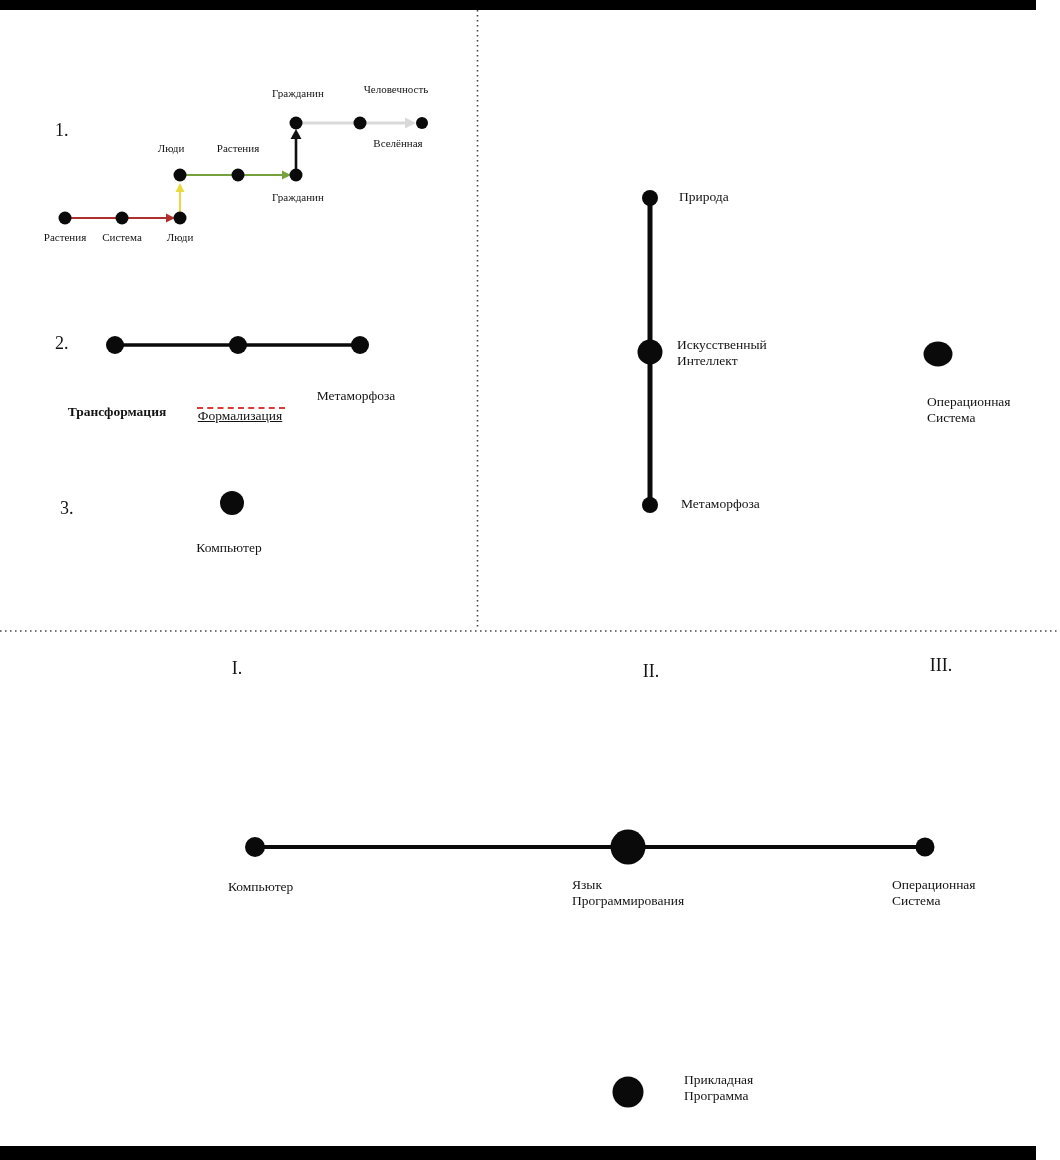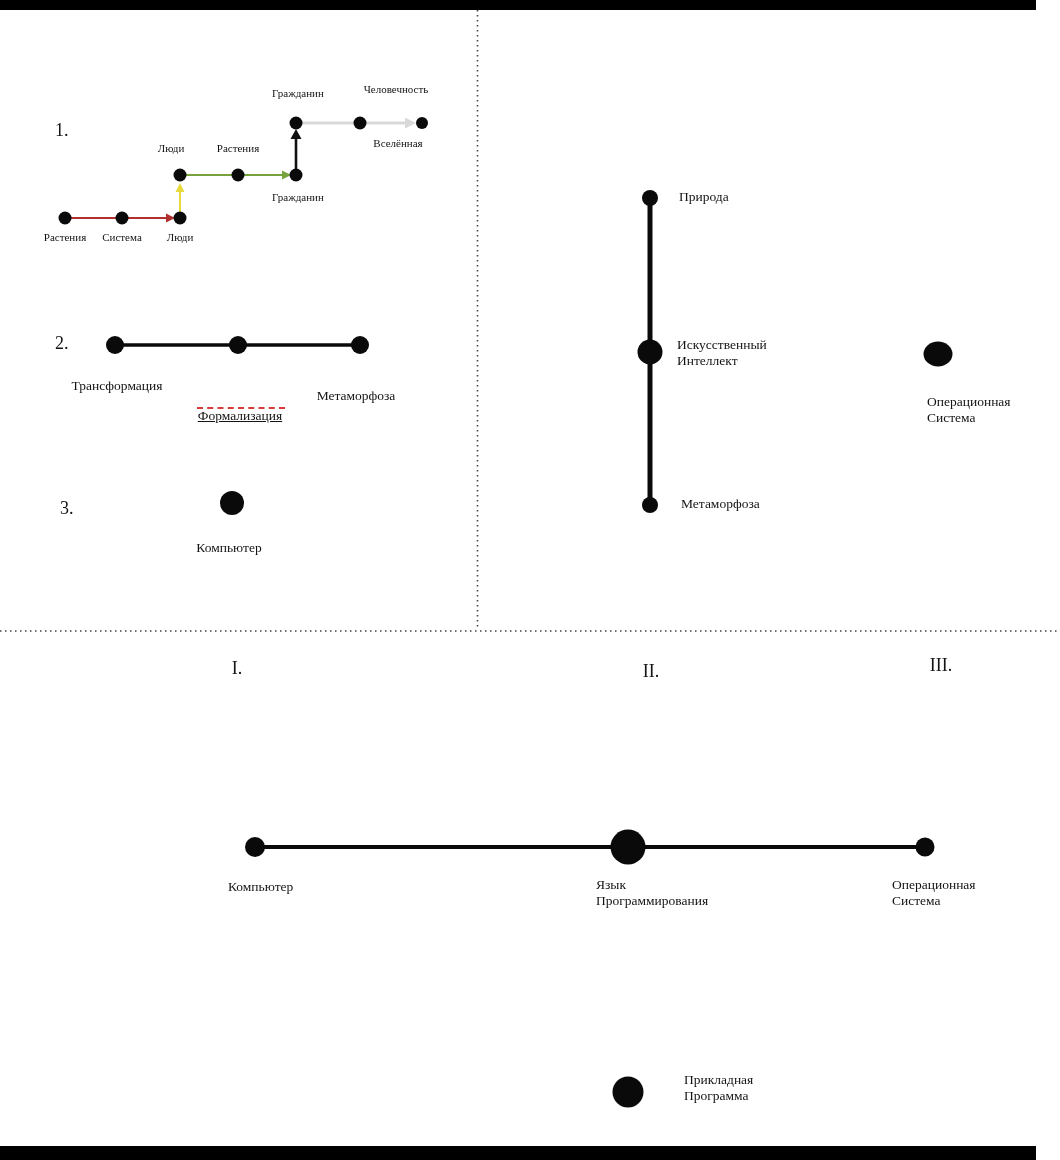--- a/index.html
+++ b/index.html
@@ -122,7 +122,7 @@
   <div class="label fs-s centered" style="left:362px;top:137px;margin-left:36px;">Вселённая</div>
   <div class="label fs-s centered" style="left:396px;top:83px;">Человечность</div>
 
-  <div class="label fs-m centered" style="left:117px;top:378px;">Трансформация</div>
+  <div class="label fs-m centered" style="left:117px;top:404px;font-weight:bold;">Трансформация</div>
   <div class="label fs-m centered underlined" style="left:240px;top:388px;margin-top:20px;">Формализация</div>
   <div class="red-dash"></div>
   <div class="label fs-m centered" style="left:356px;top:388px;">Метаморфоза</div>

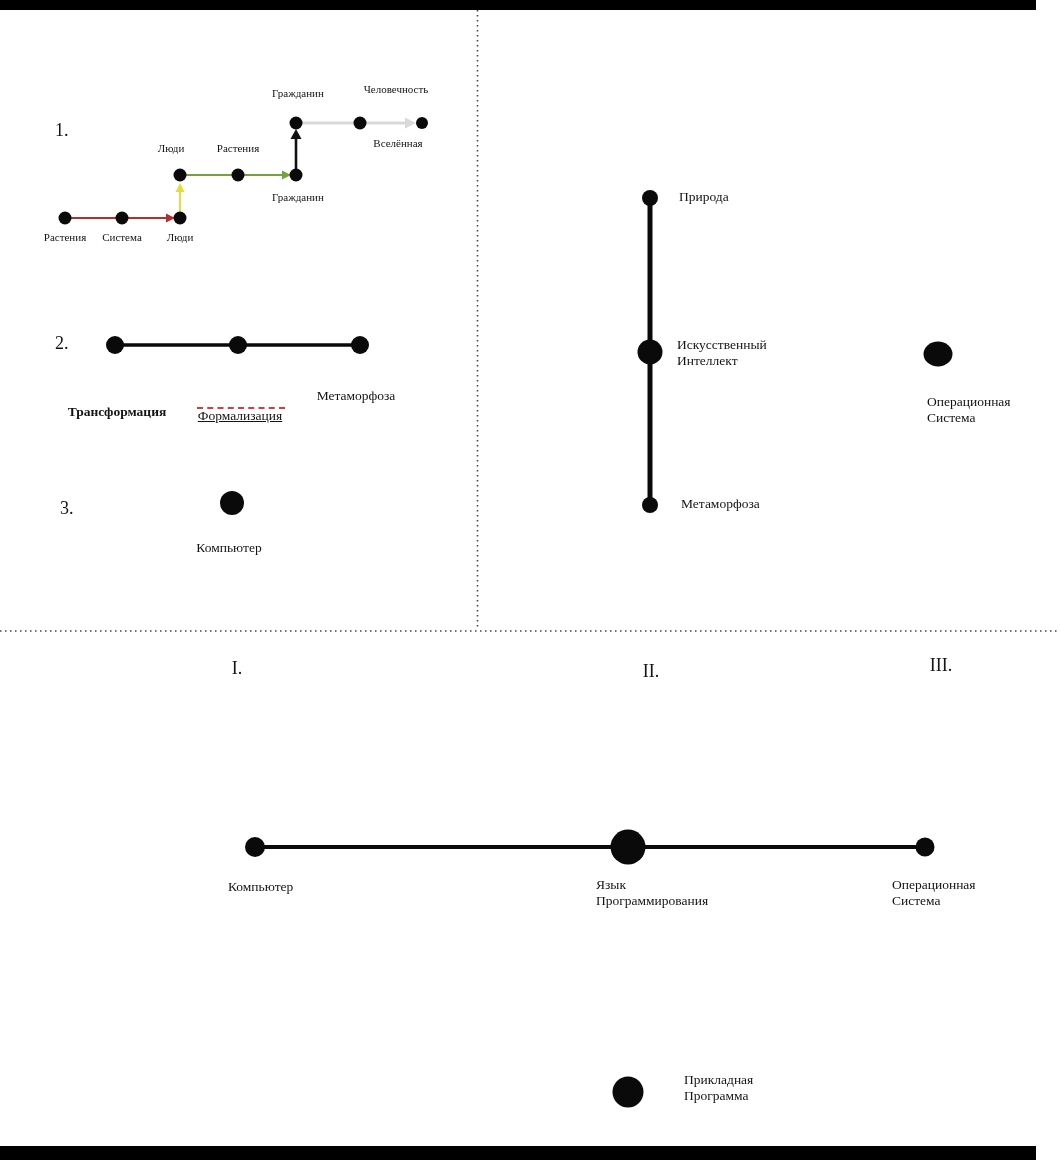--- a/index.html
+++ b/index.html
@@ -142,7 +142,7 @@
   <div class="label fs-num centered" style="left:941px;top:655px;">III.</div>
 
   <div class="label fs-m" style="left:228px;top:879px;">Компьютер</div>
-  <div class="label fs-m" style="left:596px;top:877px;">Язык
+  <div class="label fs-m" style="left:572px;top:877px;">Язык
 Программирования</div>
   <div class="label fs-m" style="left:892px;top:877px;">Операционная
 Система</div>

